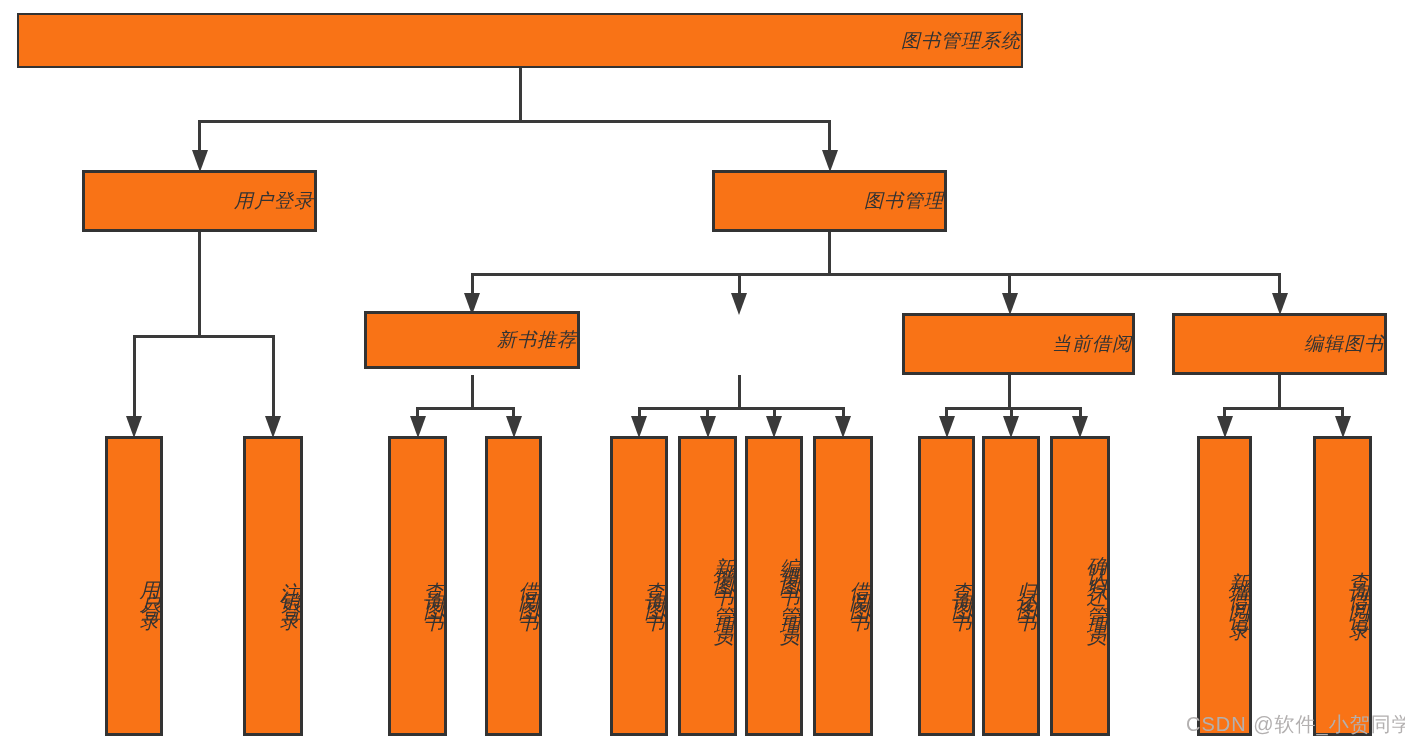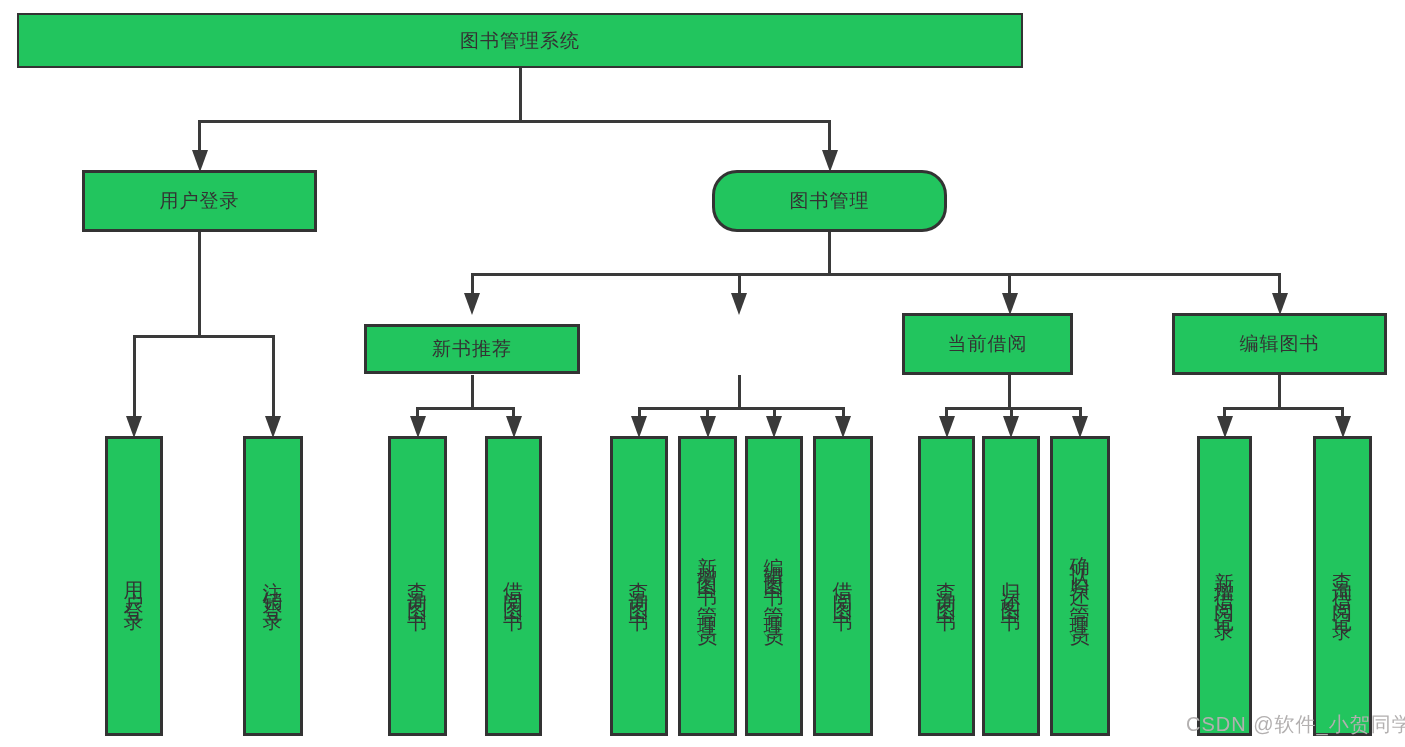--- a/index.html
+++ b/index.html
@@ -17,13 +17,14 @@
   }
   .node {
     position: absolute;
-    background: #22c55e;
+    background: #f97316;
     border: 3px solid var(--border, #333333);
     display: flex;
     align-items: center;
-    justify-content: center;
+    justify-content: flex-end;
     color: var(--text, #333333);
     z-index: 2;
+    font-style: italic;
   }
   .node.root { border-width: 2px; }
   .node .label { white-space: nowrap; }

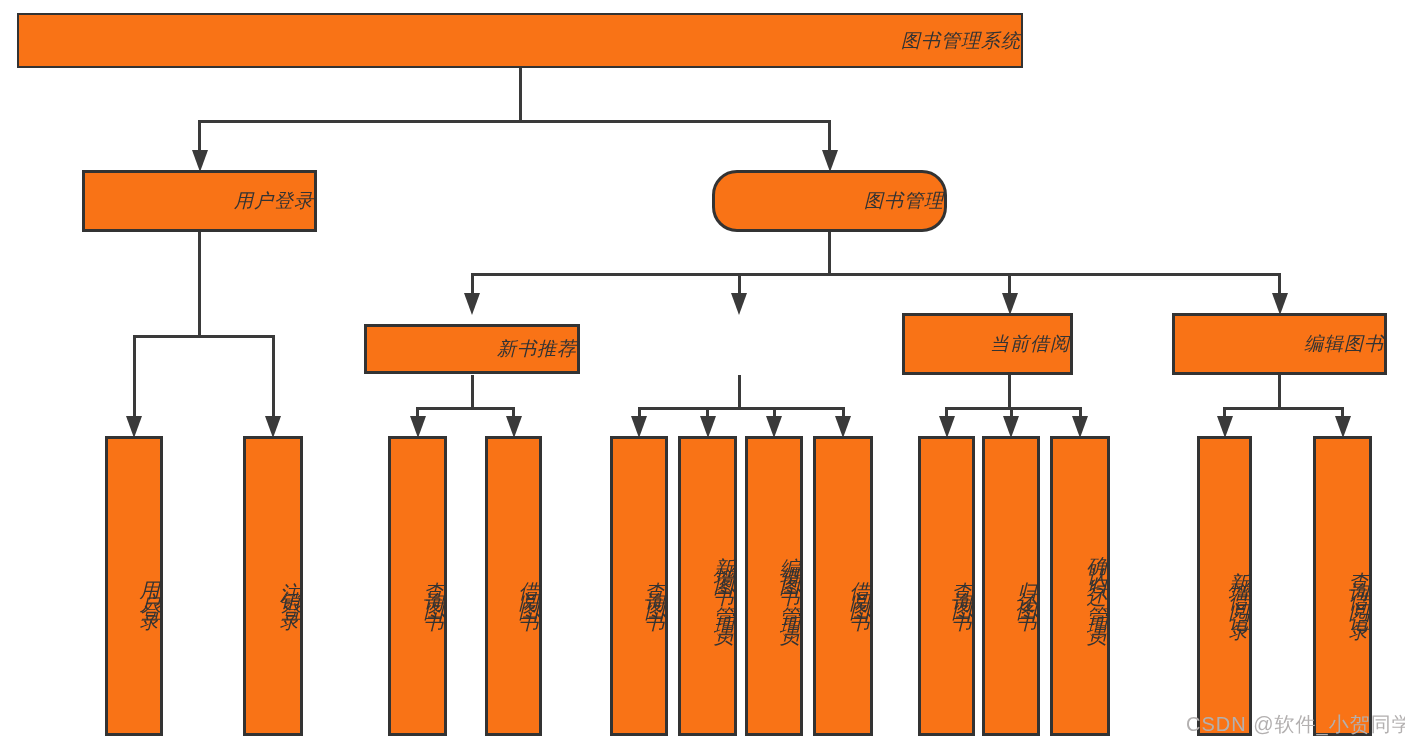--- a/index.html
+++ b/index.html
@@ -72,7 +72,7 @@
     <div class="node horizontal" style="left: 82px; top: 170px; width: 235px; height: 62px;">
       <span class="label">用户登录</span>
     </div>
-    <div class="node horizontal" style="left: 712px; top: 170px; width: 235px; height: 62px; border-radius: 25px;">
+    <div class="node horizontal" style="left: 712px; top: 170px; width: 235px; height: 62px;">
       <span class="label">图书管理</span>
     </div>
     <div class="node horizontal" style="left: 364px; top: 324px; width: 216px; height: 50px;">

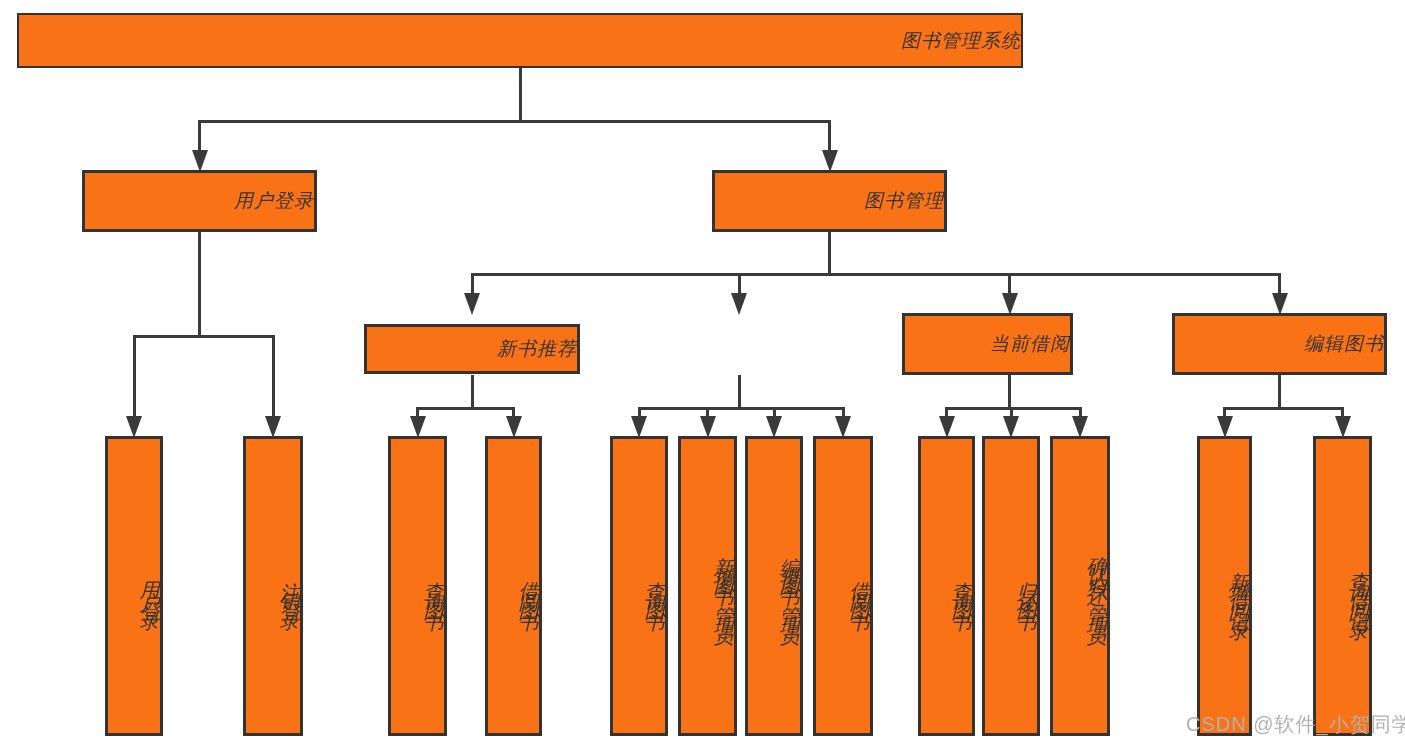--- a/index.html
+++ b/index.html
@@ -75,7 +75,7 @@
     <div class="node horizontal" style="left: 712px; top: 170px; width: 235px; height: 62px;">
       <span class="label">图书管理</span>
     </div>
-    <div class="node horizontal" style="left: 364px; top: 324px; width: 216px; height: 50px;">
+    <div class="node horizontal" style="left: 364px; top: 311px; width: 216px; height: 58px;">
       <span class="label">新书推荐</span>
     </div>
     <div class="node horizontal" style="left: 902px; top: 313px; width: 171px; height: 62px;">

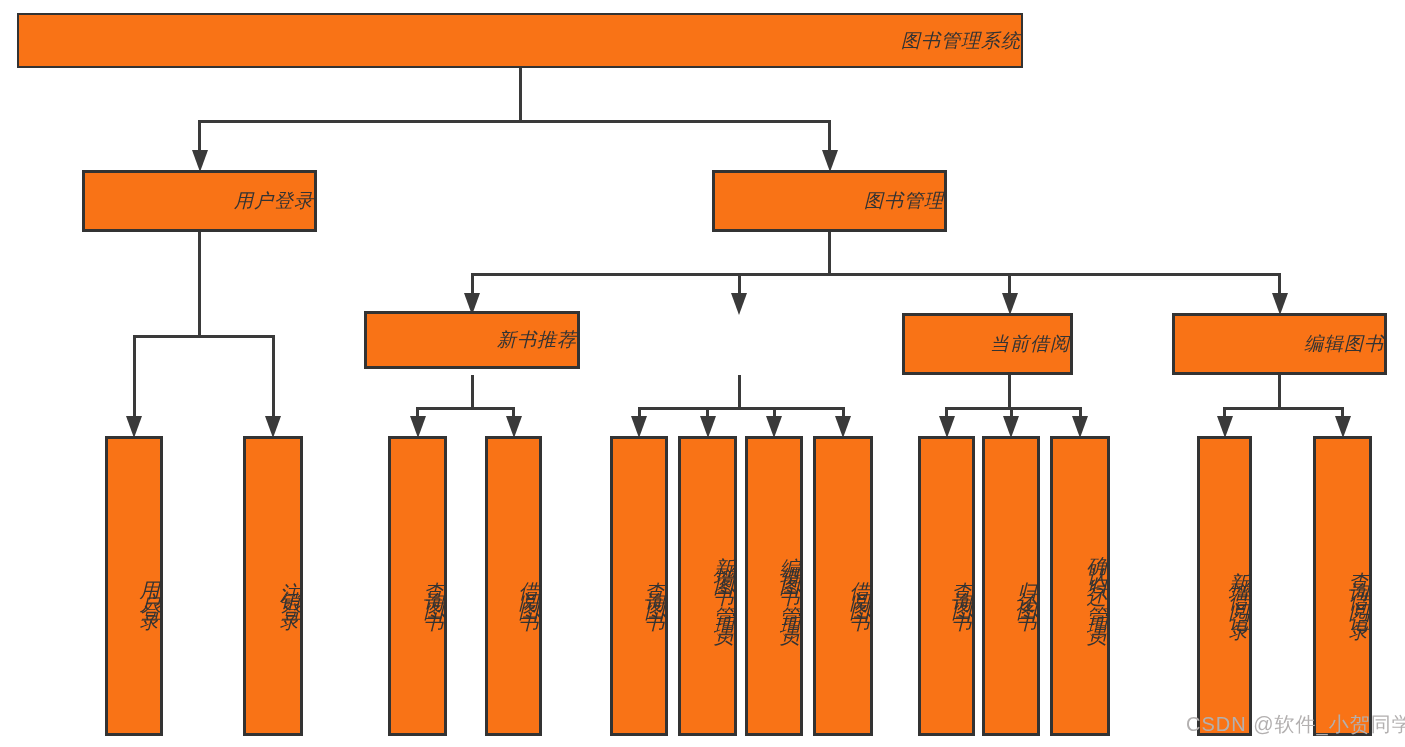--- a/index.html
+++ b/index.html
@@ -78,7 +78,7 @@
     <div class="node horizontal" style="left: 364px; top: 311px; width: 216px; height: 58px;">
       <span class="label">新书推荐</span>
     </div>
-    <div class="node horizontal" style="left: 902px; top: 313px; width: 171px; height: 62px;">
+    <div class="node horizontal" style="left: 902px; top: 313px; width: 233px; height: 62px;">
       <span class="label">当前借阅</span>
     </div>
     <div class="node horizontal" style="left: 1172px; top: 313px; width: 215px; height: 62px;">

